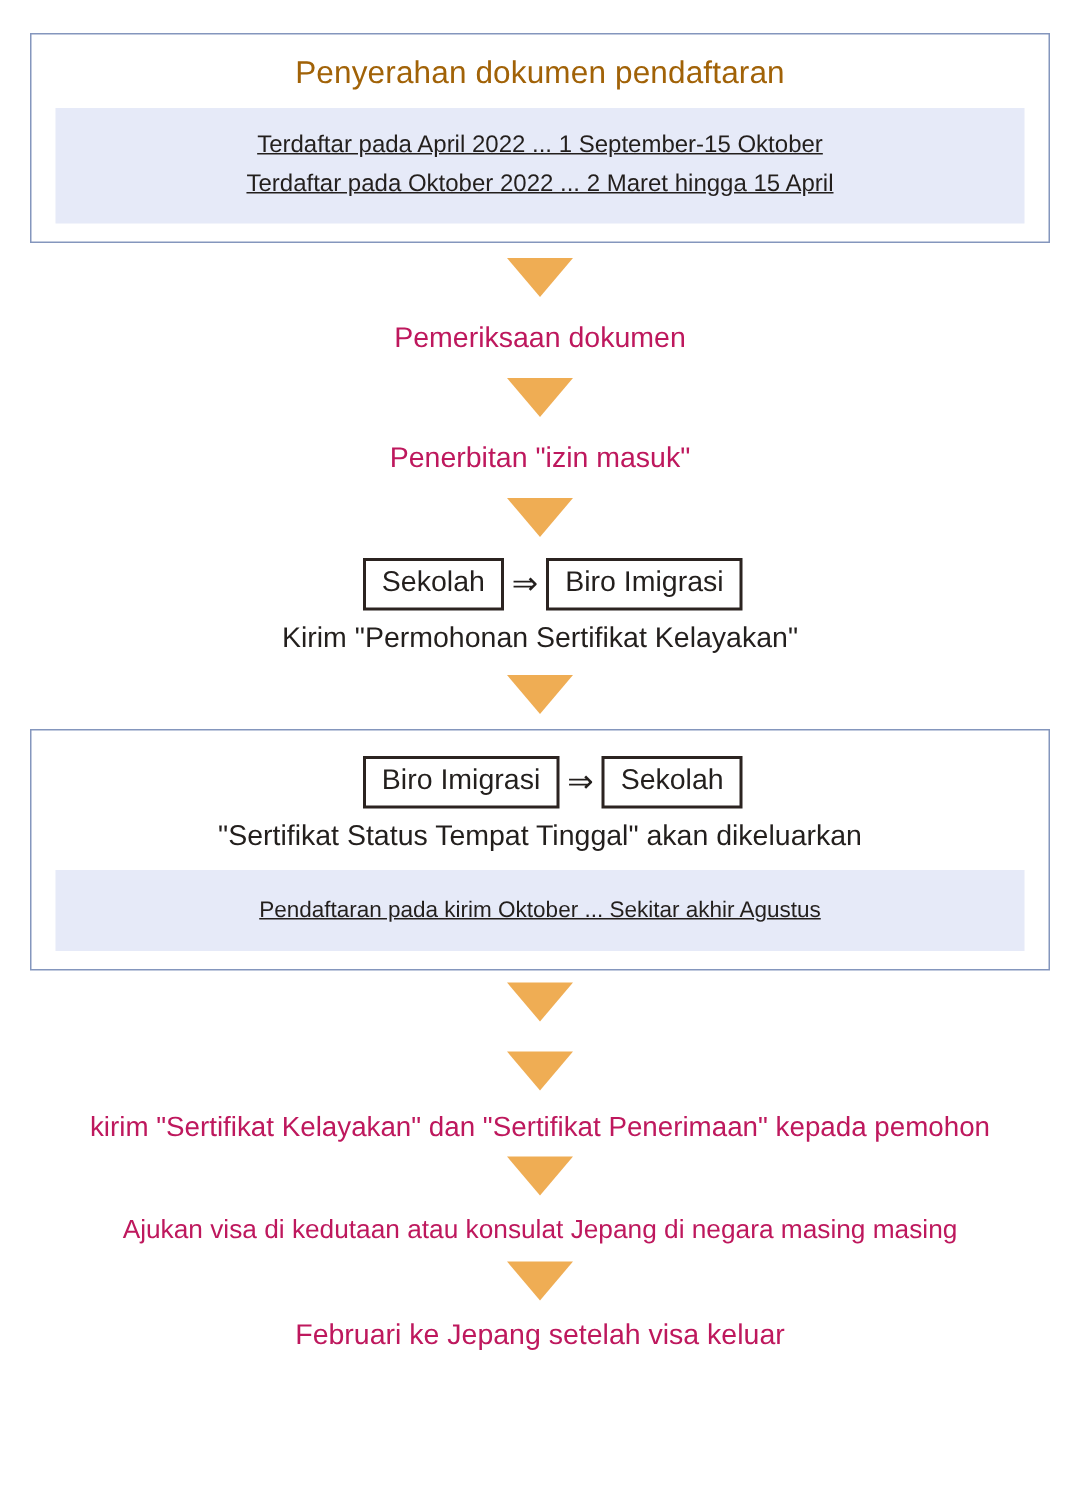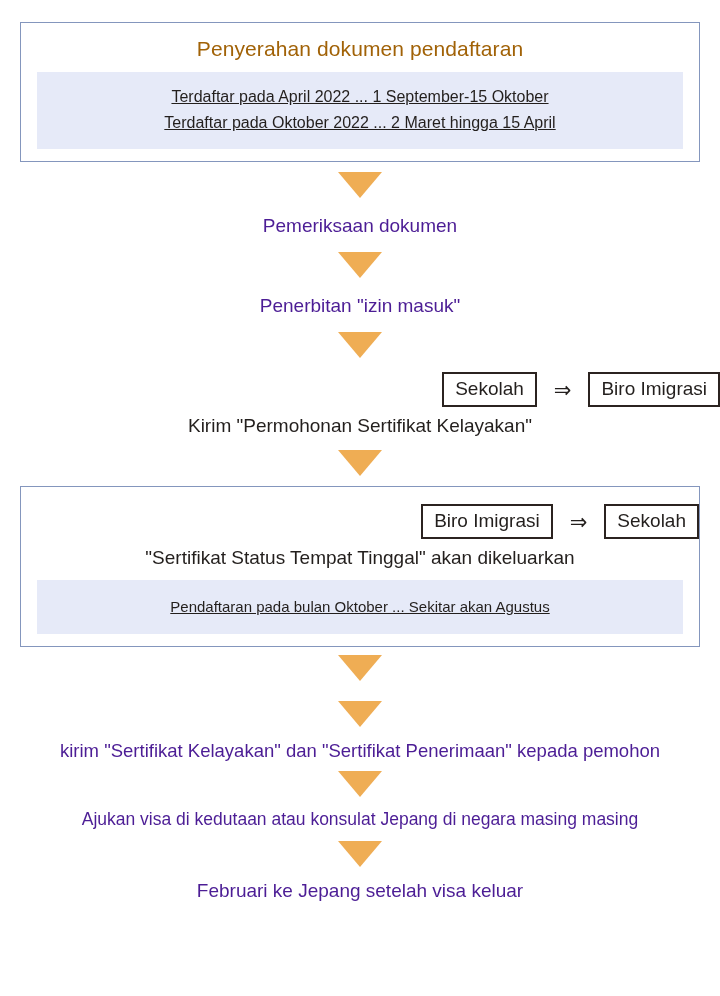--- a/index.html
+++ b/index.html
@@ -65,7 +65,7 @@
     text-align: center;
     font-size: 19px;
     line-height: 28px;
-    color: #4c1d95;
+    color: #be185d;
     white-space: nowrap;
   }
   .step-text.wide {

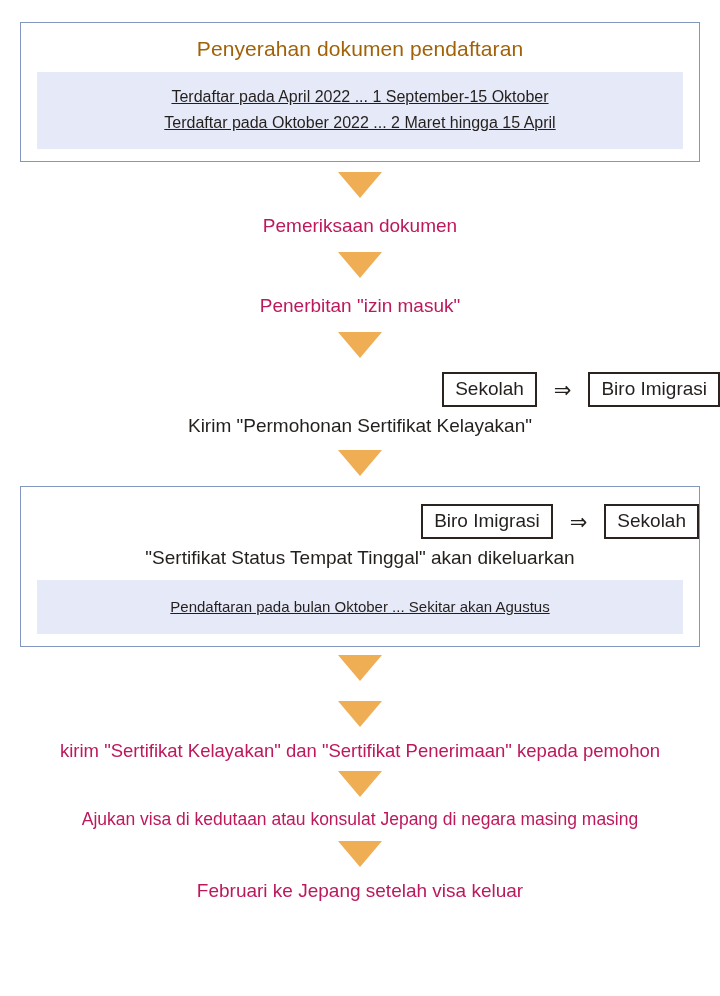--- a/index.html
+++ b/index.html
@@ -95,9 +95,9 @@
   
   .entity-row {
     display: flex;
-    justify-content: flex-end;
+    justify-content: center;
     align-items: center;
-    gap: 12px;
+    gap: 0px;
     margin-left: 17px;
   }
   .entity-box {

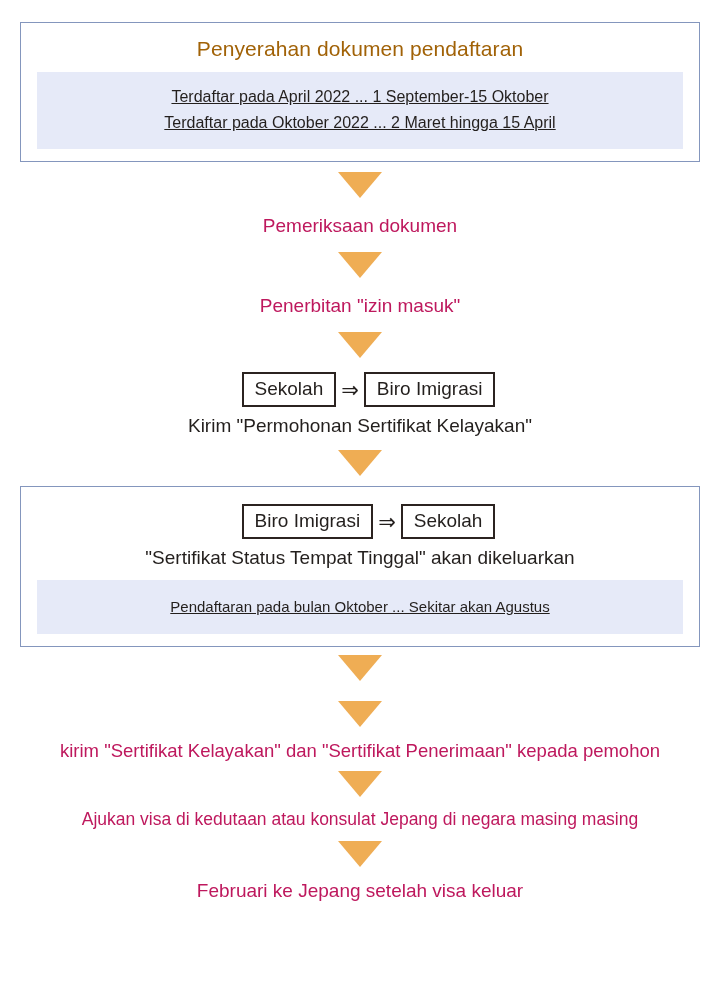--- a/index.html
+++ b/index.html
@@ -190,7 +190,7 @@
     <div class="entity-caption">"Sertifikat Status Tempat Tinggal" akan dikeluarkan</div>
     <div class="gap-8"></div>
     <div class="note-panel compact">
-      <div class="note-line">Pendaftaran pada bulan Oktober ... Sekitar akan Agustus</div>
+      <div class="note-line">Pendaftaran pada kirim Oktober ... Sekitar akhir Agustus</div>
     </div>
   </div>
 

